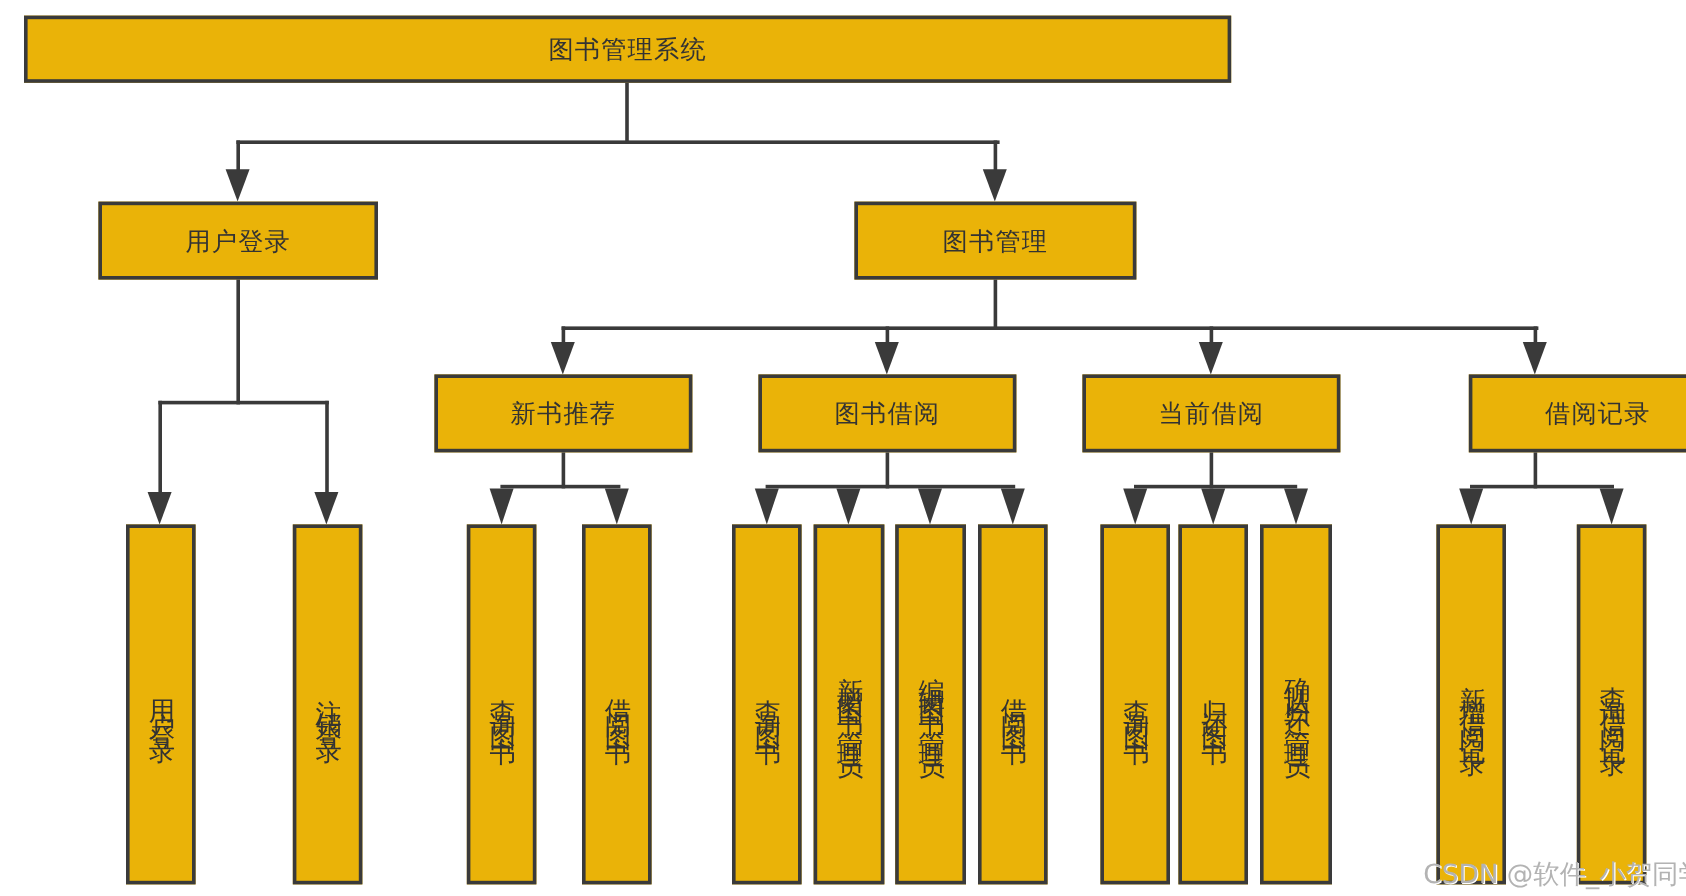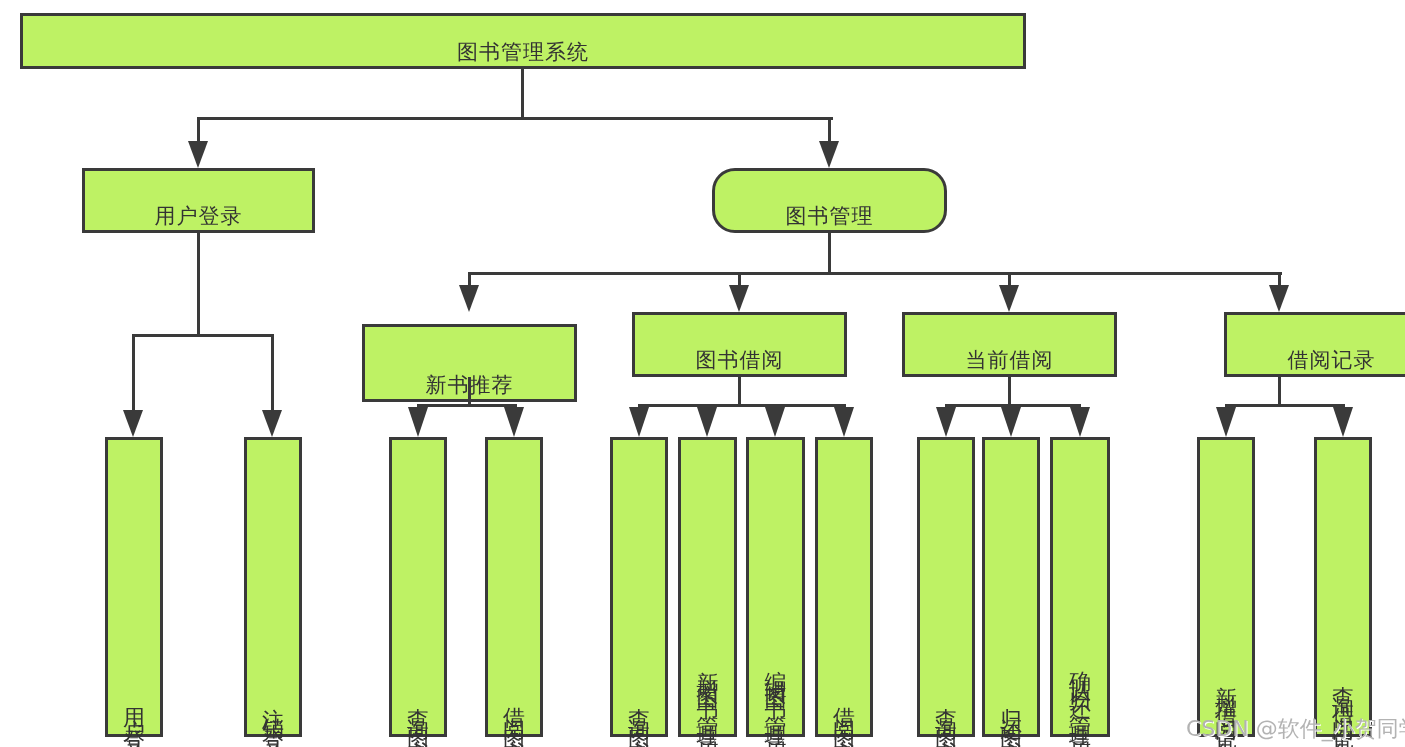--- a/index.html
+++ b/index.html
@@ -10,8 +10,8 @@
   }
   .box {
     position:absolute; box-sizing:border-box;
-    border:3px solid #3a3a3a; background:#bef264;
-    display:flex; align-items:flex-end; justify-content:center;
+    border:3px solid #3a3a3a; background:#eab308;
+    display:flex; align-items:center; justify-content:center;
     color:#333333;
   }
   .hbox { font-size:21px; letter-spacing:1px; }

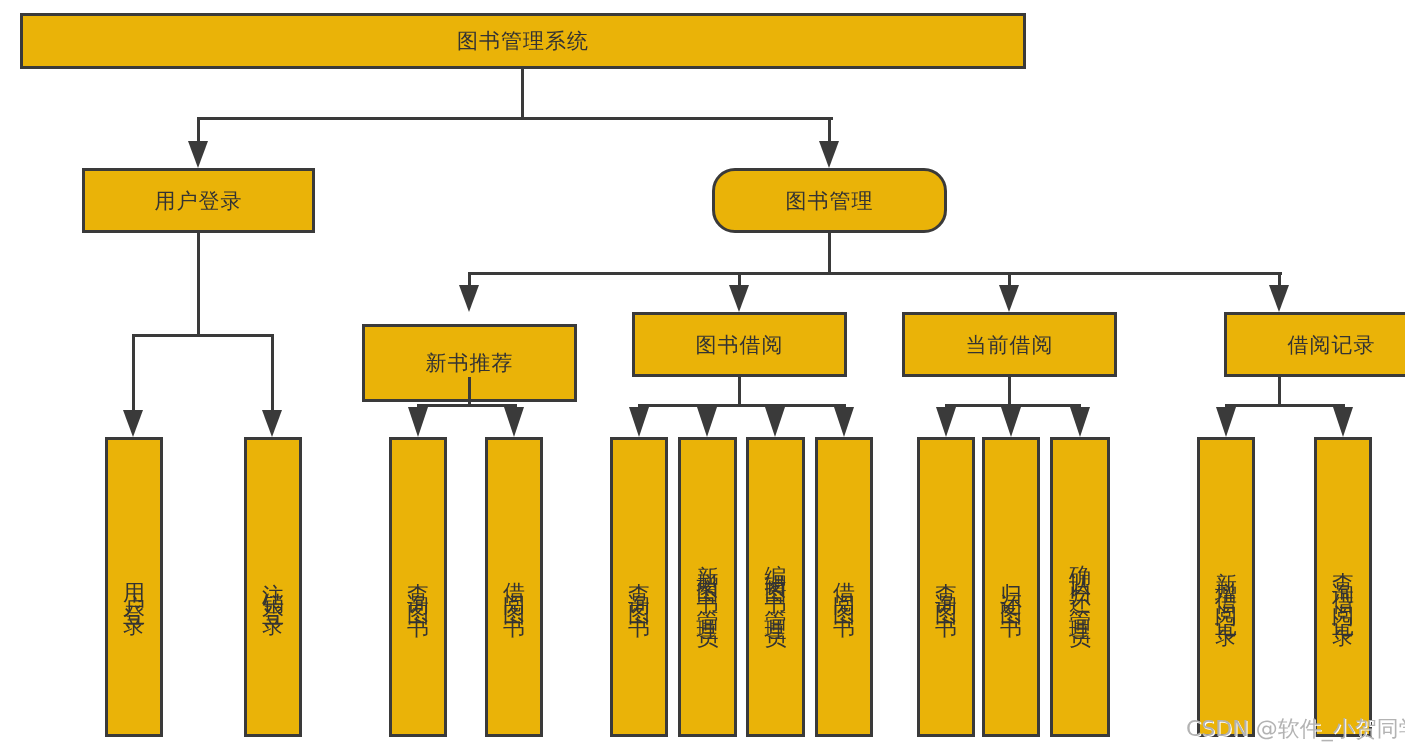--- a/index.html
+++ b/index.html
@@ -53,7 +53,7 @@
   <div class="box hbox" style="left:82px; top:168px; width:233px; height:65px;">
     <span>用户登录</span>
   </div>
-  <div class="box hbox" style="left:712px; top:168px; width:235px; height:65px;border-radius:23px;">
+  <div class="box hbox" style="left:712px; top:168px; width:235px; height:65px;">
     <span>图书管理</span>
   </div>
 

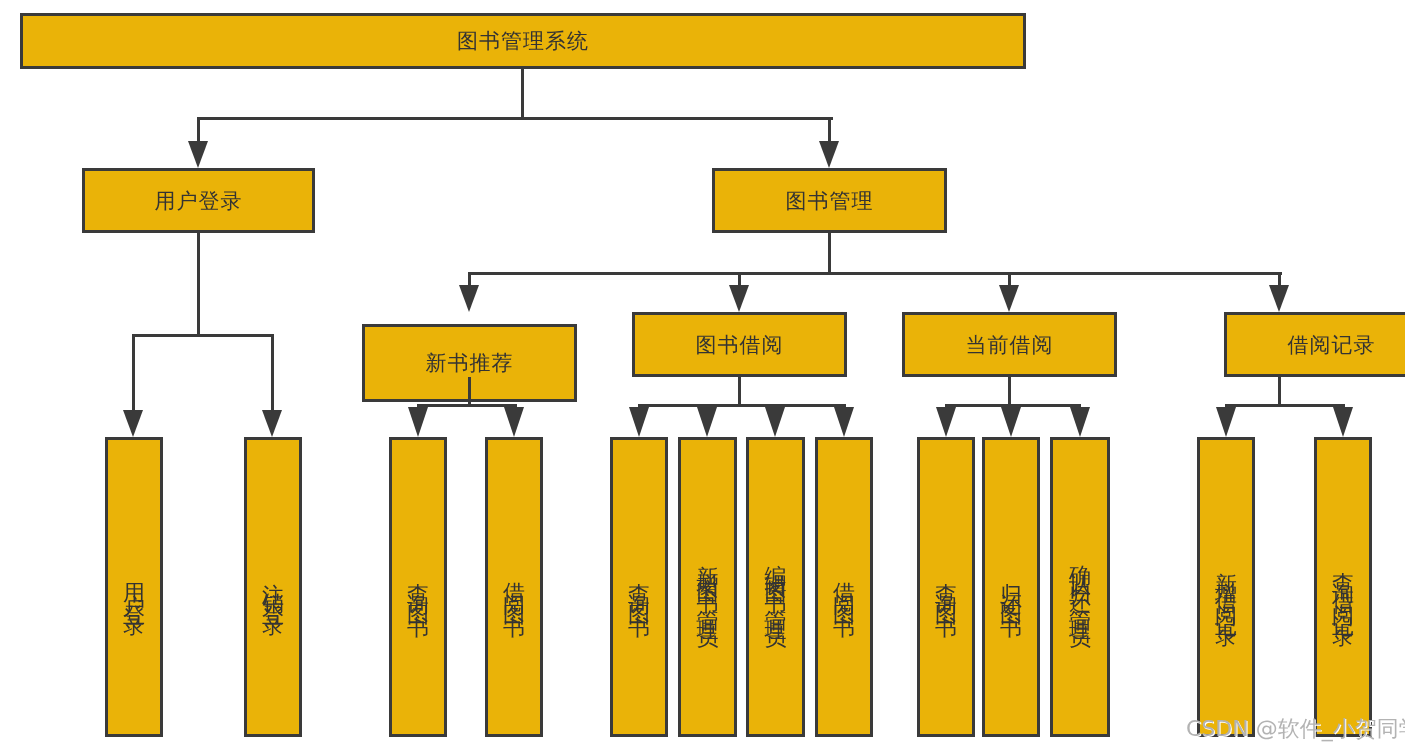--- a/index.html
+++ b/index.html
@@ -75,7 +75,7 @@
   <div class="line" style="left:1278px; top:272px; width:3px; height:18px;"></div>
   <div class="arrow" style="left:1269px; top:285px;"></div>
 
-  <div class="box hbox" style="left:362px; top:324px; width:215px; height:78px;">
+  <div class="box hbox" style="left:362px; top:312px; width:215px; height:65px;">
     <span>新书推荐</span>
   </div>
   <div class="box hbox" style="left:902px; top:312px; width:215px; height:65px;">

